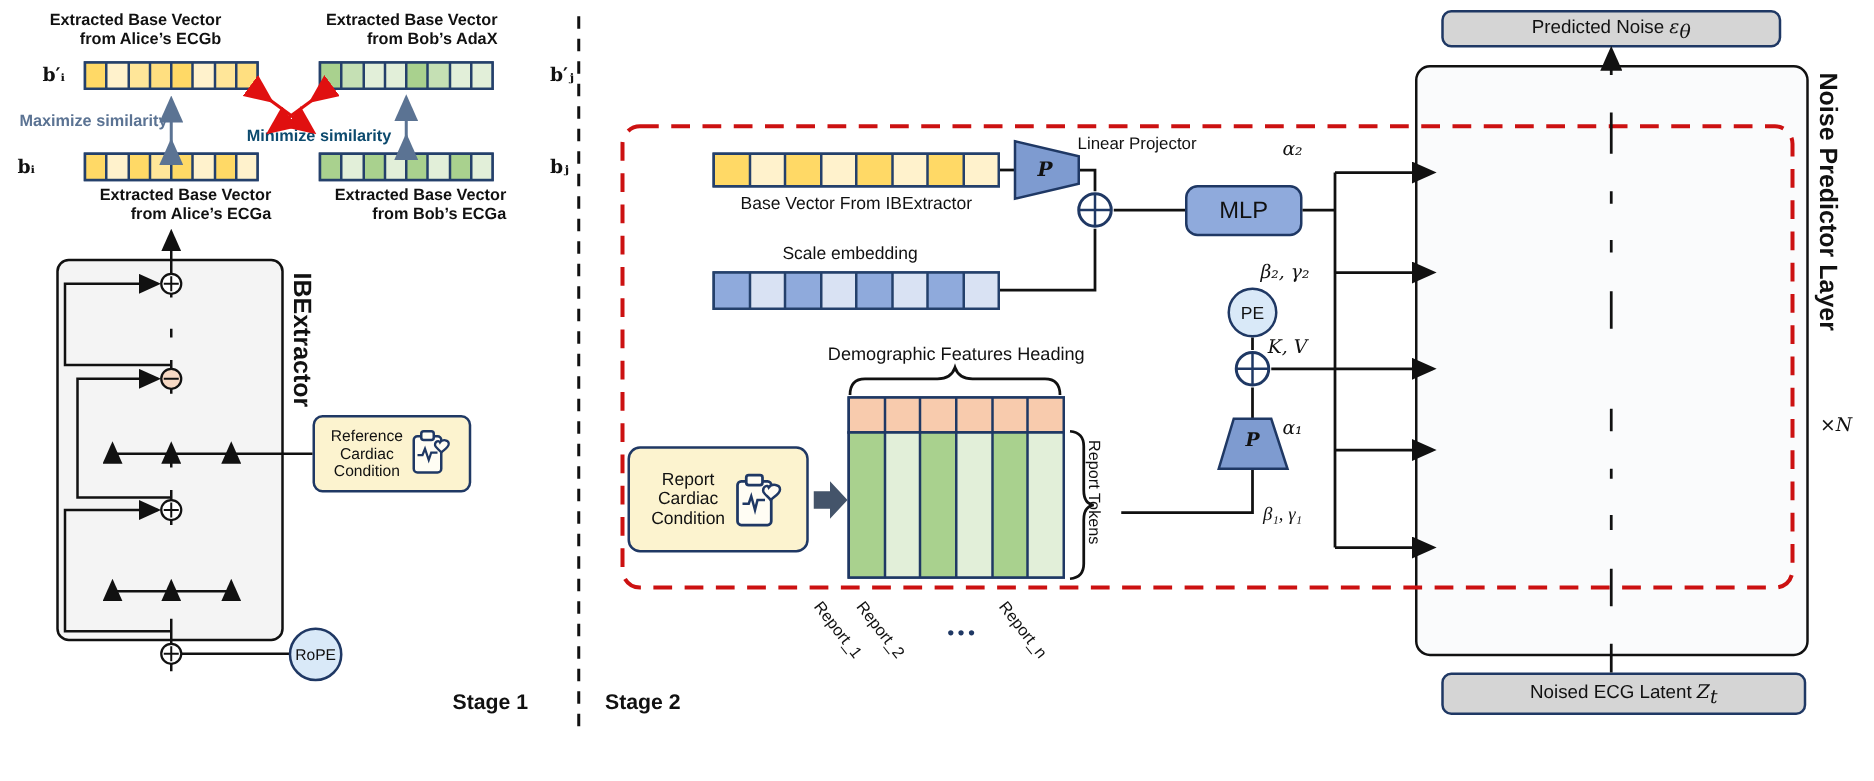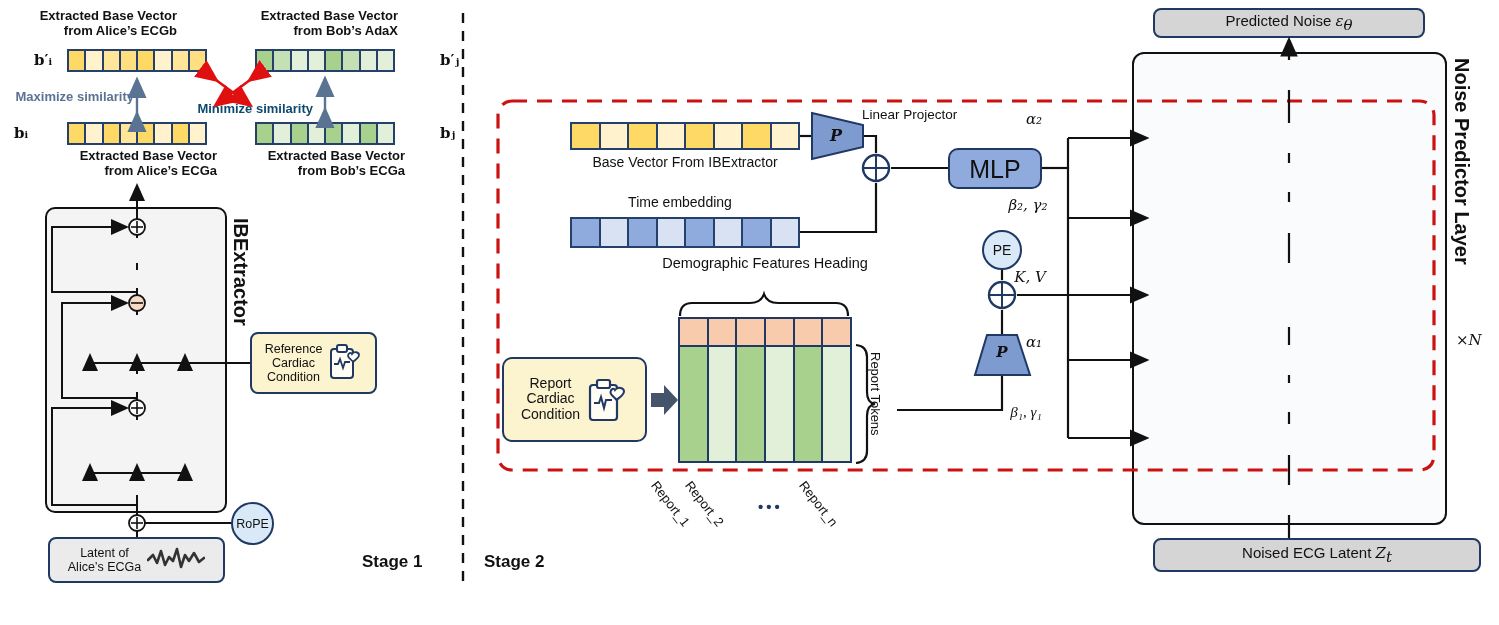--- a/index.html
+++ b/index.html
@@ -186,7 +186,7 @@
       <div class="cell" style="background: rgb(217, 226, 243);"></div>
     </div>
 
-  <div class="blk blue" style="left:948px;top:148px;width:94px;height:41px;border-width:2.4px;border-radius:10px;font-size:25px;">MLP</div>
+  <div class="blk blue" style="left:948px;top:148px;width:94px;height:41px;border-width:2.4px;border-radius:10px;font-size:19px;">MLP</div>
 
   <div class="circle" style="left:982px;top:230px;width:40px;height:40px;font-size:14px;">PE</div>
   <div class="math" style="left:984px;top:343px;width:36px;font-size:15px;font-weight:bold;z-index:6;">P</div>

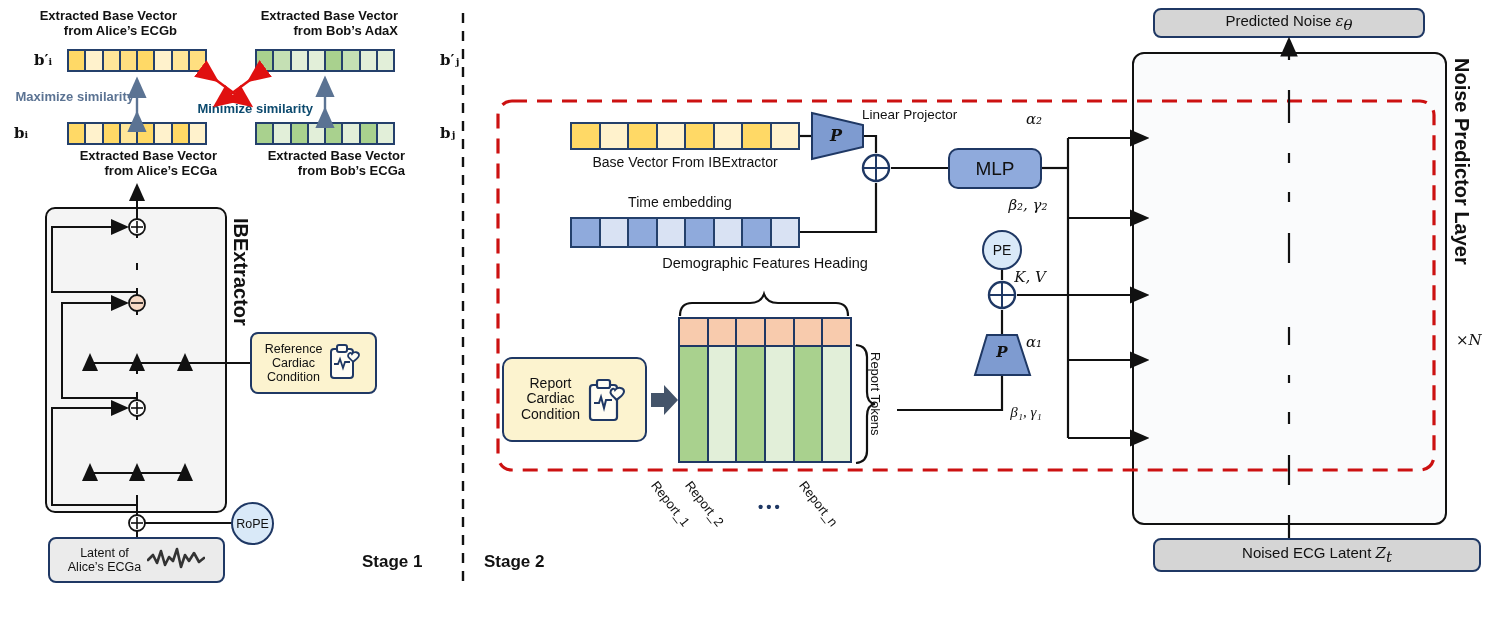--- a/index.html
+++ b/index.html
@@ -174,7 +174,7 @@
   <div class="abs" style="left:862px;top:107px;width:140px;font-size:13.5px;">Linear Projector</div>
   <div class="math" style="left:816px;top:126px;width:40px;font-size:16px;font-weight:bold;z-index:6;">P</div>
 
-  <div class="abs" style="left:600px;top:194px;width:160px;text-align:center;font-size:14px;">Time embedding</div>
+  <div class="abs" style="left:600px;top:194px;width:160px;text-align:center;font-size:14px;">Scale embedding</div>
   <div class="vec" style="left:570px;top:217px;width:230px;height:31px;">
       <div class="cell" style="background: rgb(143, 170, 220);"></div>
       <div class="cell" style="background: rgb(217, 226, 243);"></div>

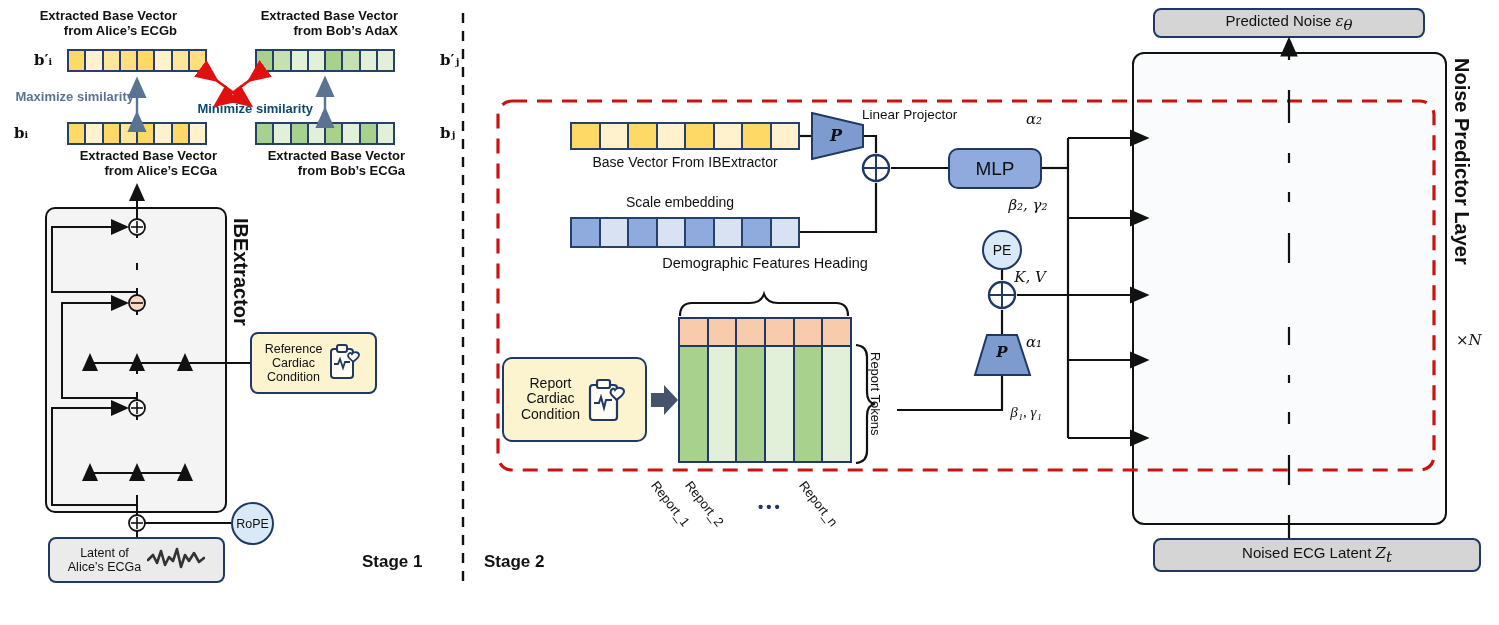--- a/index.html
+++ b/index.html
@@ -192,7 +192,7 @@
   <div class="math" style="left:984px;top:343px;width:36px;font-size:15px;font-weight:bold;z-index:6;">P</div>
 
   <div class="math" style="left:1008px;top:110px;width:52px;">α₂</div>
-  <div class="math" style="left:994px;top:196px;width:68px;">β₂, γ₂</div>
+  <div class="math" style="left:994px;top:208px;width:68px;">β₂, γ₂</div>
   <div class="math" style="left:1002px;top:268px;width:56px;">K, V</div>
   <div class="math" style="left:1008px;top:333px;width:52px;">α₁</div>
   <div class="math" style="left:992px;top:404px;width:68px;font-family:Liberation Serif, serif;">β₁, γ₁</div>

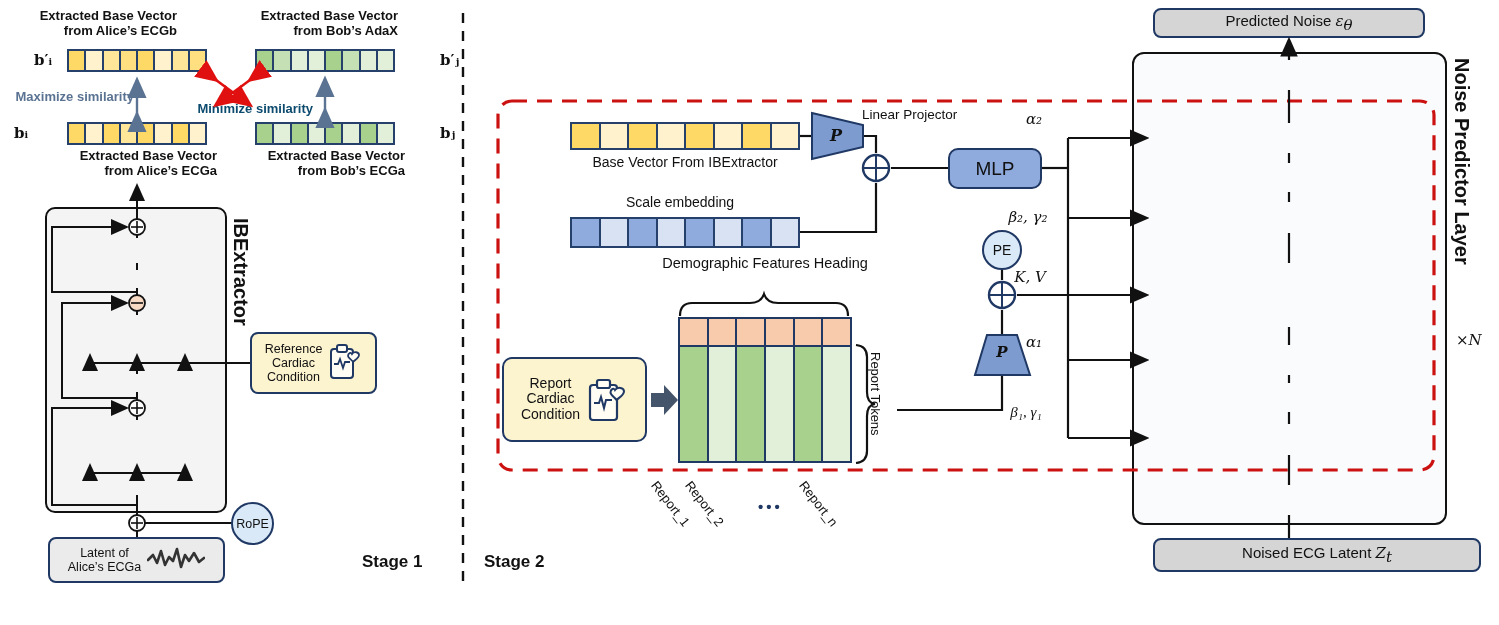--- a/index.html
+++ b/index.html
@@ -197,7 +197,7 @@
   <div class="math" style="left:1008px;top:333px;width:52px;">α₁</div>
   <div class="math" style="left:992px;top:404px;width:68px;font-family:Liberation Serif, serif;">β₁, γ₁</div>
 
-  <div class="abs" style="left:640px;top:255px;width:250px;text-align:center;font-size:14.5px;">Demographic Features Heading</div>
+  <div class="abs" style="left:640px;top:276px;width:250px;text-align:center;font-size:14.5px;">Demographic Features Heading</div>
   <div class="gridbox" style="left:678px;top:317px;width:174px;height:30px;">
       <div class="cell" style="background: rgb(248, 203, 173);"></div>
       <div class="cell" style="background: rgb(248, 203, 173);"></div>

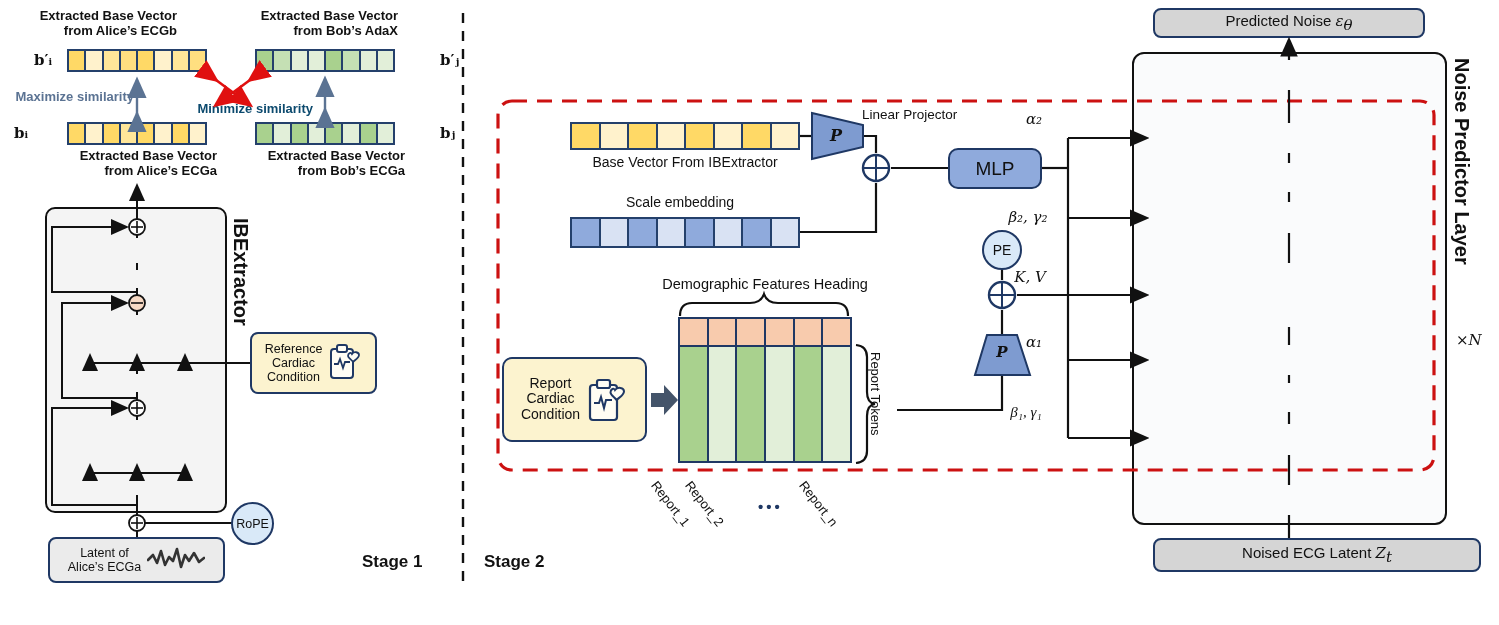--- a/index.html
+++ b/index.html
@@ -143,17 +143,6 @@
 
   <div class="circle" style="left:231px;top:502px;width:43px;height:43px;font-size:12.5px;">RoPE</div>
 
-  <div class="blk" style="left:48px;top:537px;width:177px;height:46px;background:#EBEBEB;border-width:2px;border-radius:8px;font-size:12.5px;">
-    <div class="boxtxt">
-      <div>
-        <div>Latent of</div>
-        <div>Alice’s ECGa</div>
-      </div>
-      <svg width="58" height="26" viewBox="0 0 58 26">
-        <polyline points="1,14 6,9 10,17 14,5 18,19 22,11 26,15 30,3 34,21 38,9 42,15 47,7 52,16 57,12" fill="none" stroke="#333" stroke-width="2.6" stroke-linejoin="round" stroke-linecap="round"></polyline>
-      </svg>
-    </div>
-  </div>
 
   <div class="stage" style="left:362px;top:552px;">Stage 1</div>
   <div class="stage" style="left:484px;top:552px;">Stage 2</div>

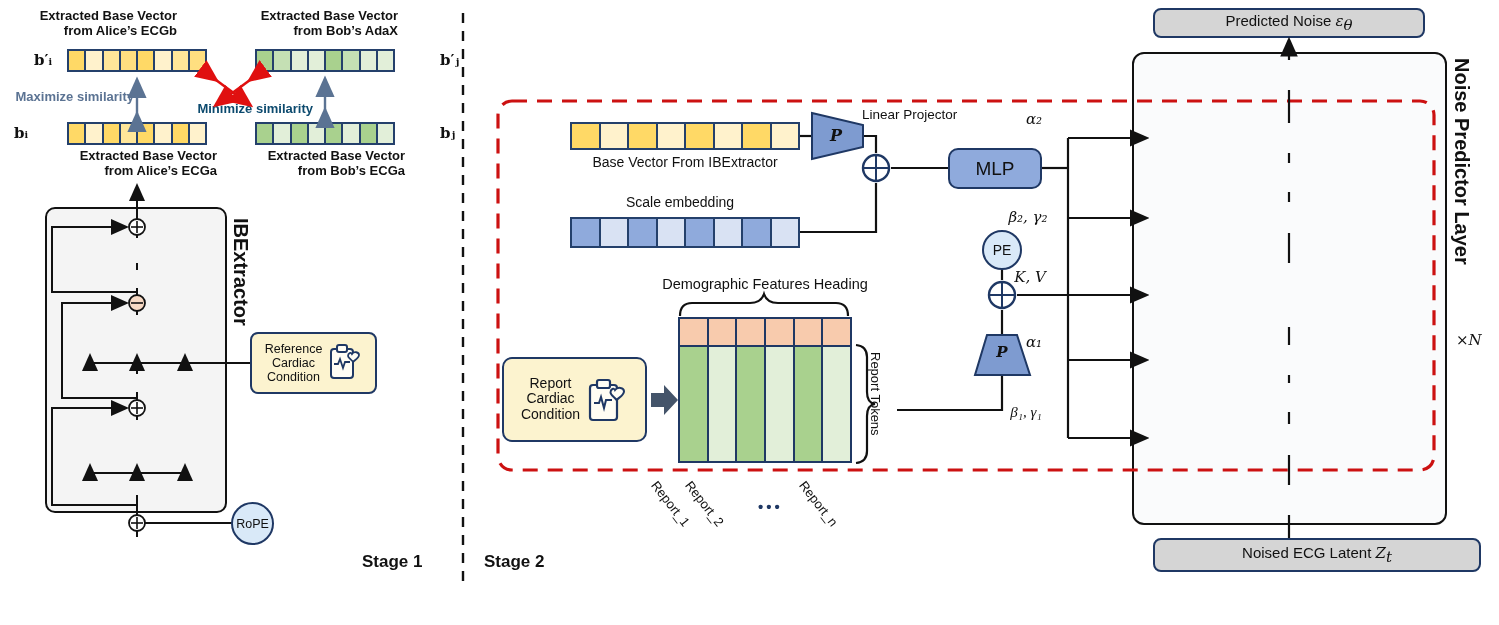--- a/index.html
+++ b/index.html
@@ -247,7 +247,7 @@
   <div class="blk ghost-tan rbig" style="left:1153px;top:383px;width:272px;height:29px;font-size:15px;">Noise Predictor Attention</div>
   <div class="blk red rbig" style="left:1153px;top:424px;width:272px;height:31px;font-size:17px;">LayerNorm</div>
   <div class="blk slate rbig" style="left:1153px;top:485px;width:272px;height:30px;font-size:15px;">Pre-AdaX Module</div>
-  <div class="blk gray rbig" style="left:1153px;top:538px;width:328px;height:34px;font-size:15px;">
+  <div class="blk gray rbig" style="left:1153px;top:538px;width:292px;height:34px;font-size:15px;">
     <span><span>Noised ECG Latent </span><i class="math" style="position:static;">Z</i><sub class="math" style="position:static;">t</sub></span>
   </div>
 

